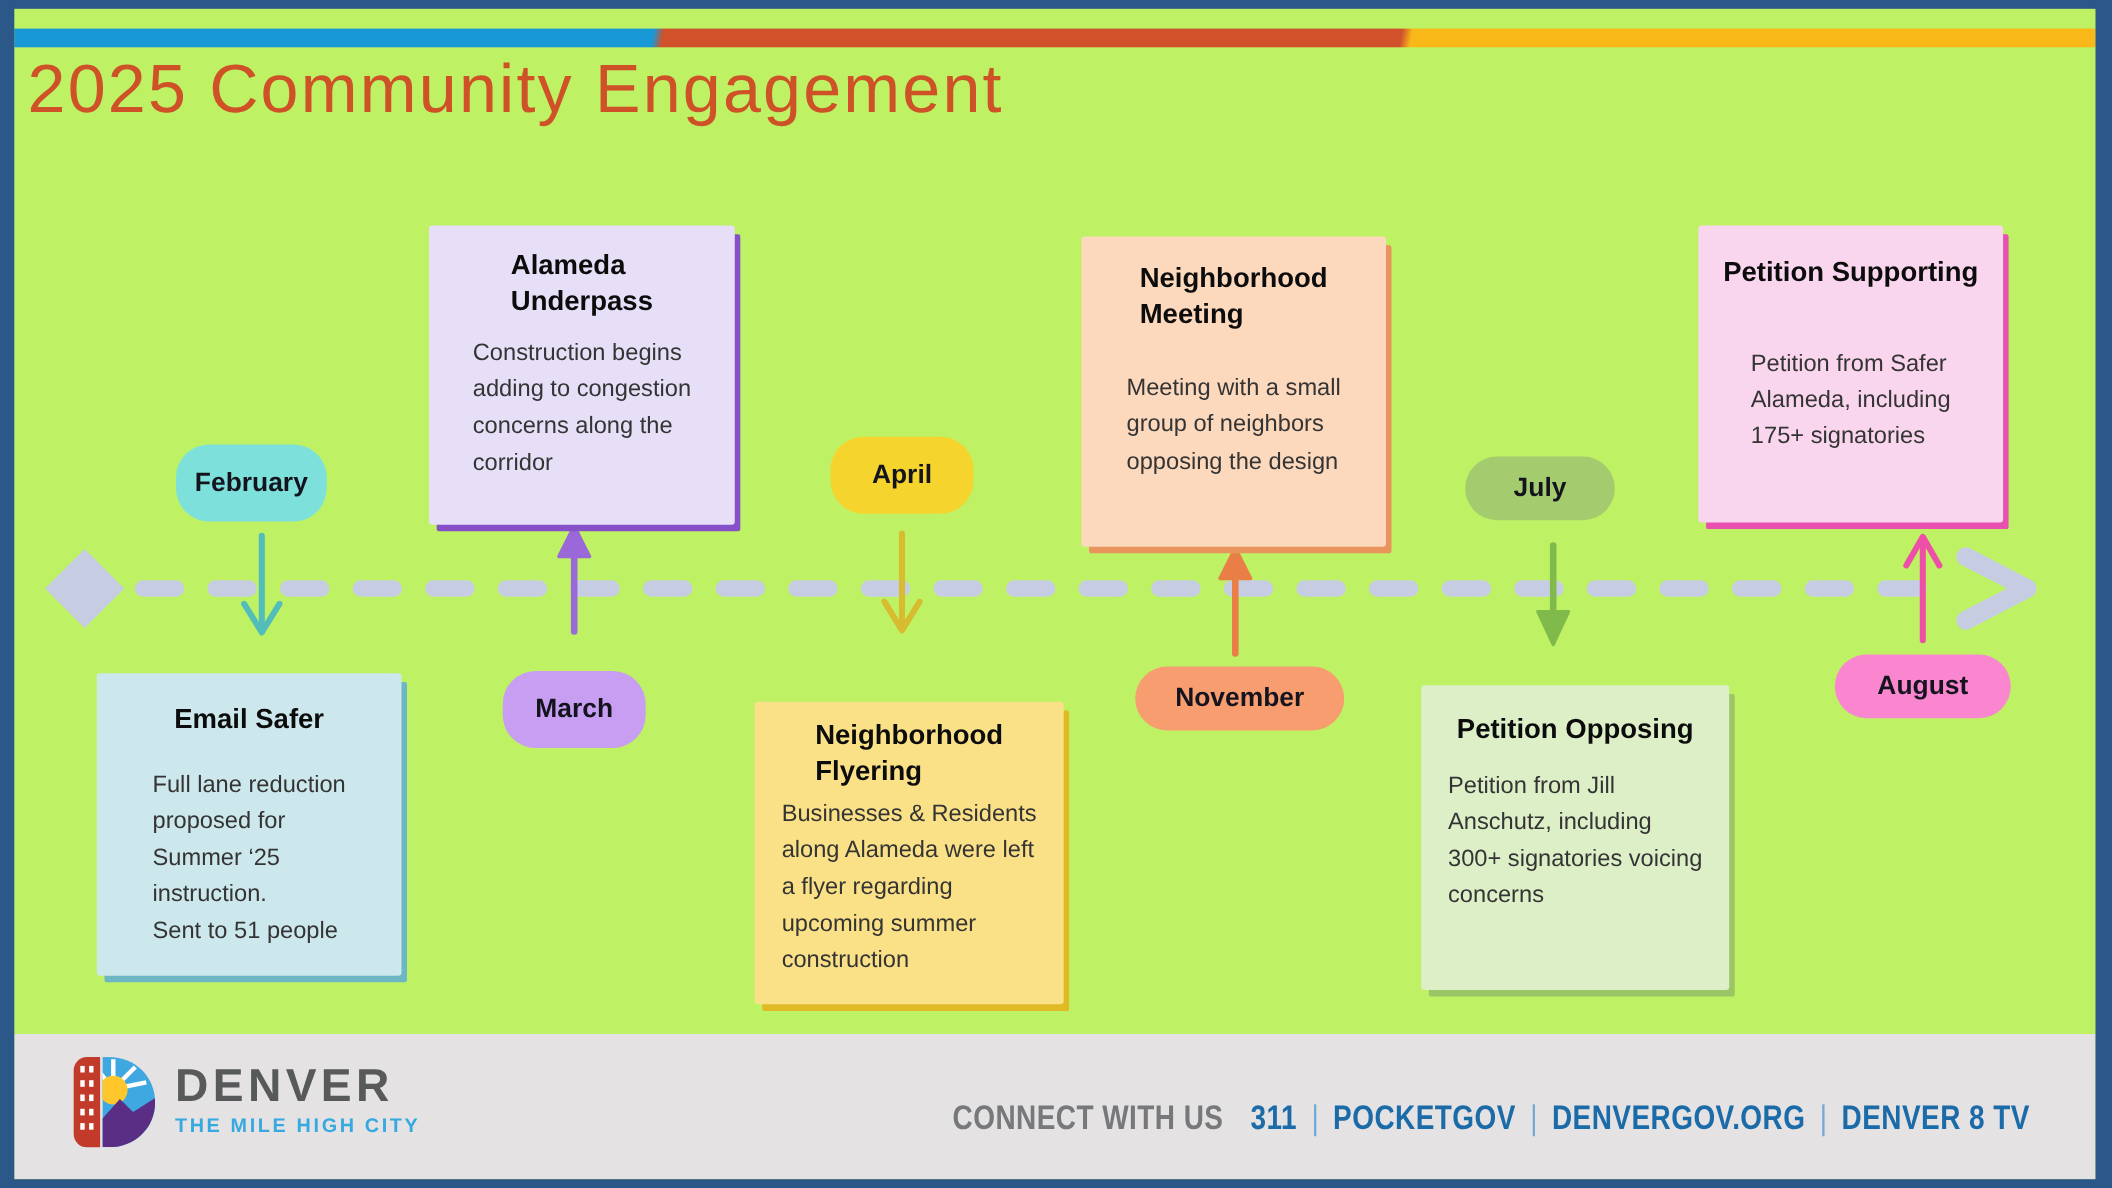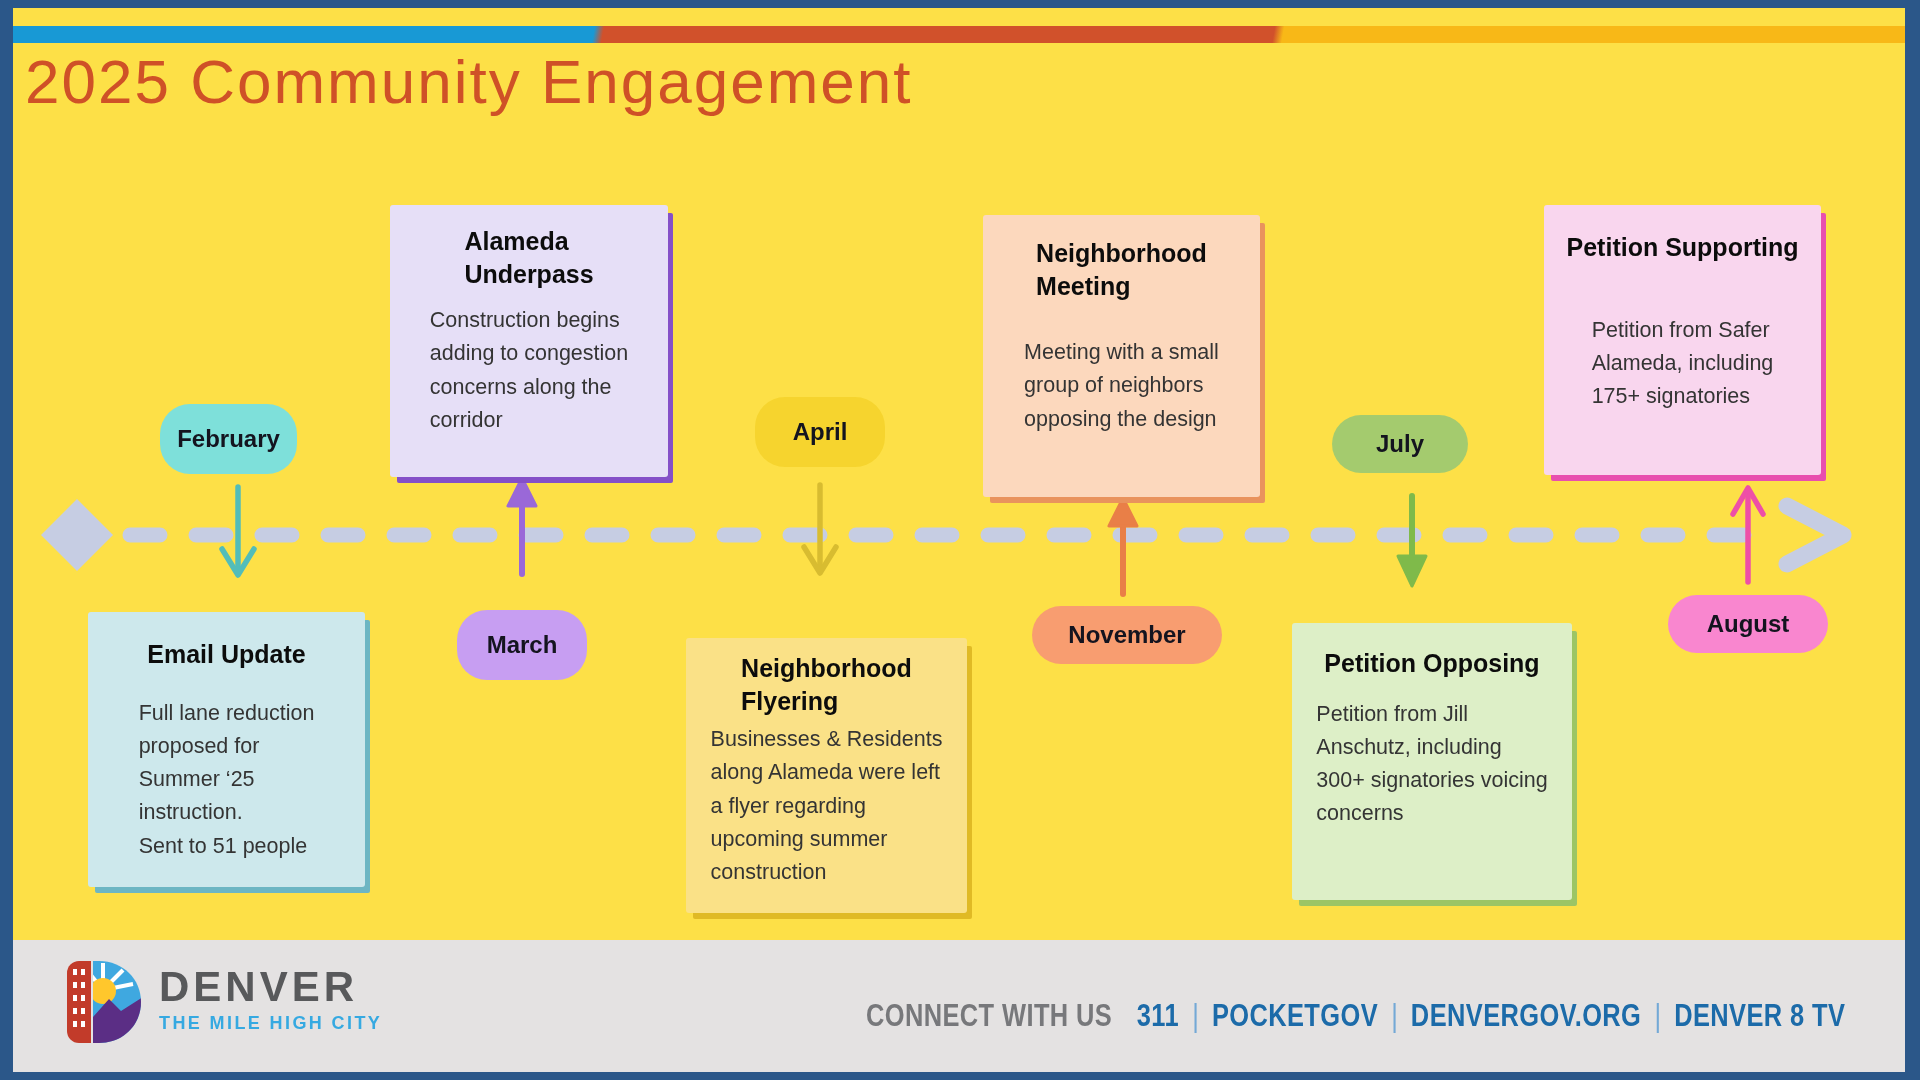--- a/index.html
+++ b/index.html
@@ -5,7 +5,7 @@
   html,body{margin:0;padding:0;}
   body{width:1920px;height:1080px;overflow:hidden;background:#fff;
        font-family:"Liberation Sans", sans-serif;}
-  .slide{position:absolute;inset:0;background:#fde047;}
+  .slide{position:absolute;inset:0;background:#bef264;}
   
   .frame{position:absolute;background:#2b5789;z-index:50;}
   .frame.top{left:0;right:0;top:0;height:8px;}

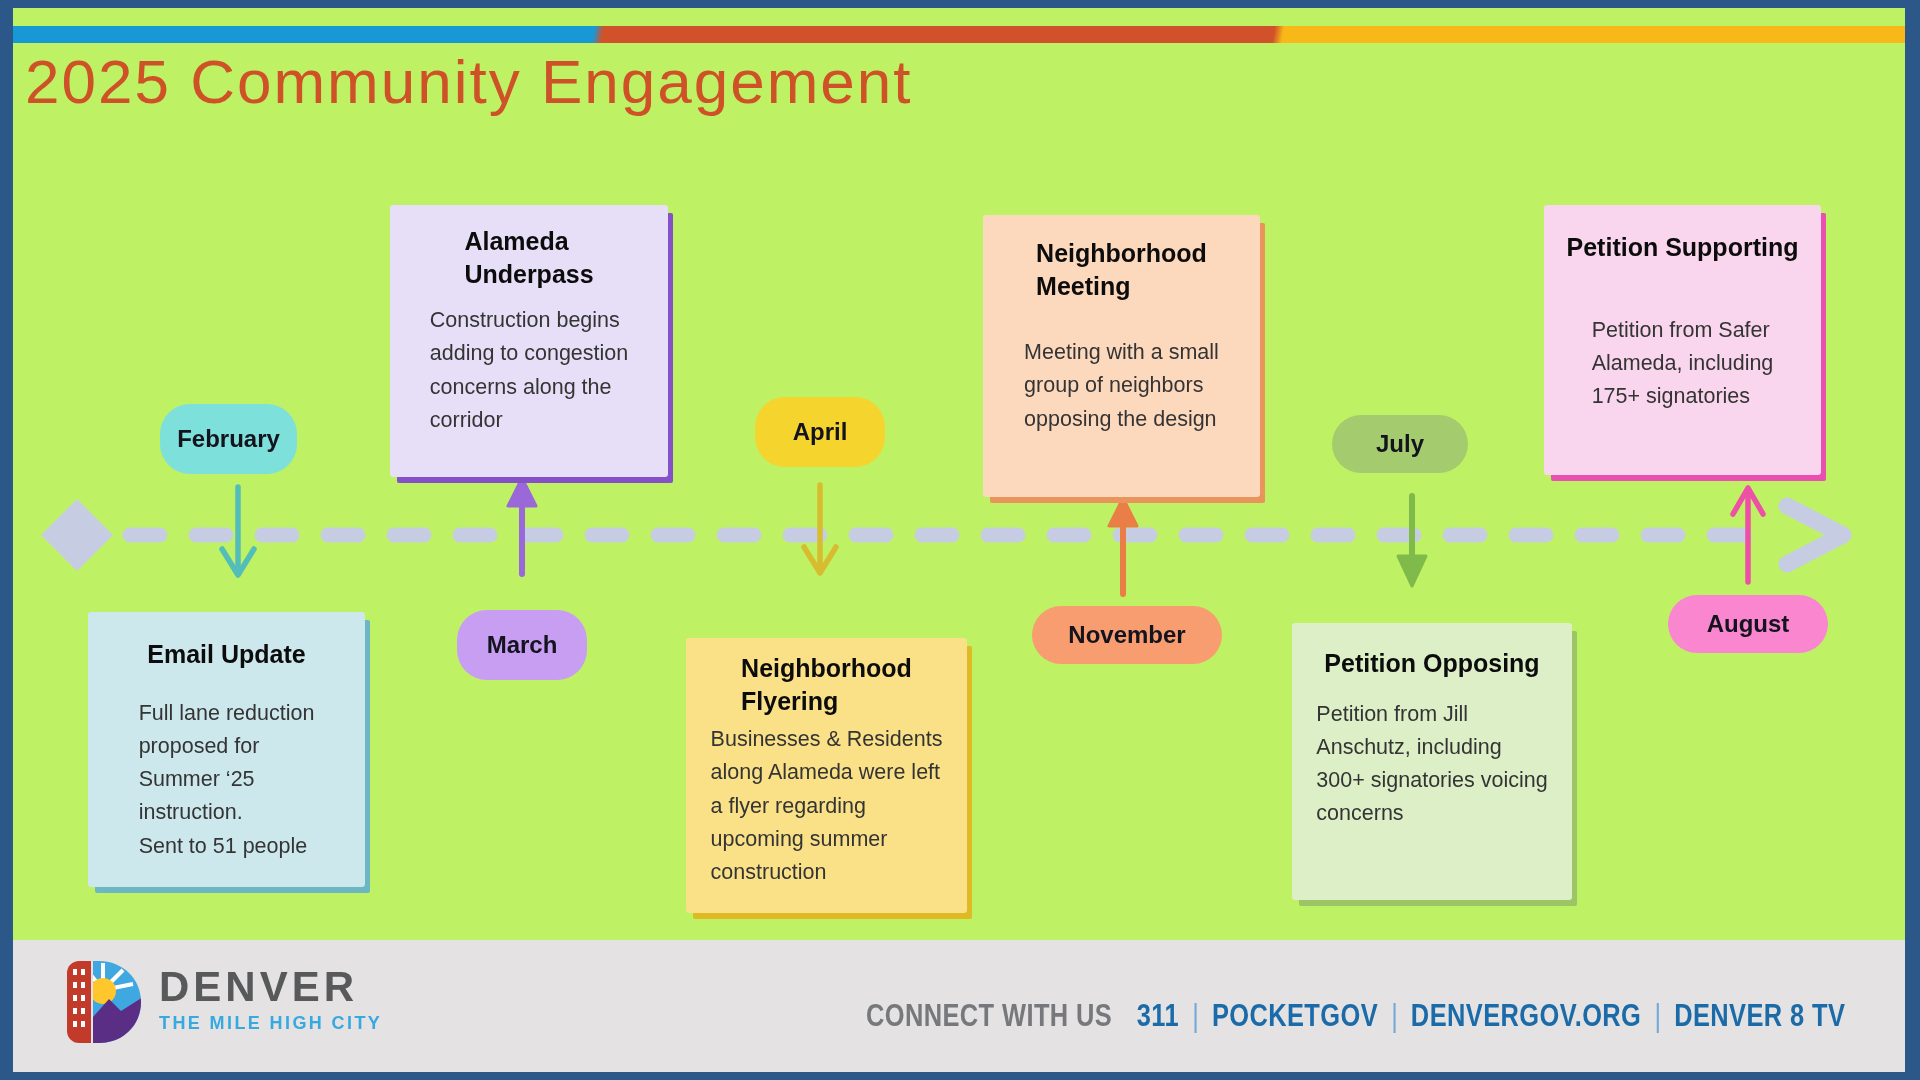--- a/index.html
+++ b/index.html
@@ -133,7 +133,7 @@
   </svg>
 
   <div class="card card-email">
-    <div class="card-title">Email Update</div>
+    <div class="card-title">Email Safer</div>
     <div class="card-body">Full lane reduction
 proposed for
 Summer ‘25

